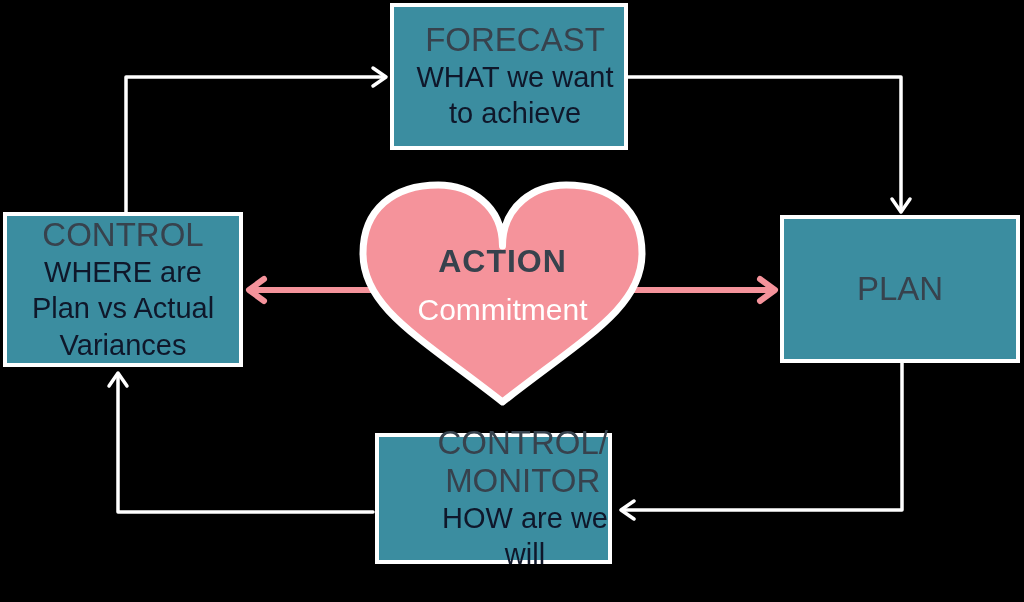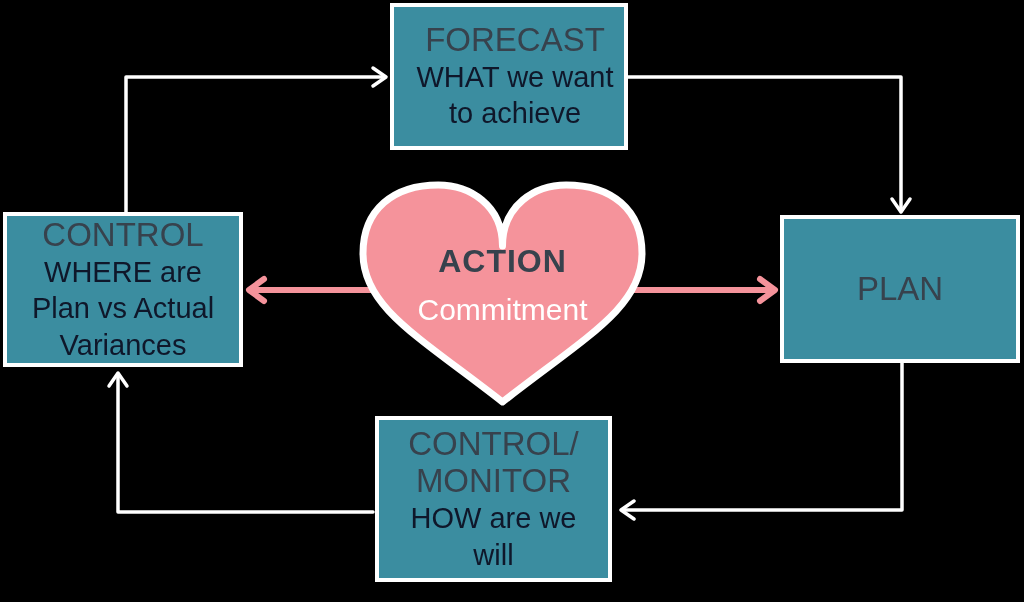--- a/index.html
+++ b/index.html
@@ -48,7 +48,7 @@
   .box-forecast { left: 390px; top: 3px;   width: 238px; height: 147px; padding-left: 12px; }
   .box-plan     { left: 780px; top: 215px; width: 240px; height: 148px; }
   .box-report   { left: 3px;   top: 212px; width: 240px; height: 155px; }
-  .box-control  { left: 375px; top: 416px; width: 237px; height: 166px; }
+  .box-control  { left: 375px; top: 433px; width: 237px; height: 131px; align-items: flex-end; }
 
   .heart-text {
     position: absolute;

